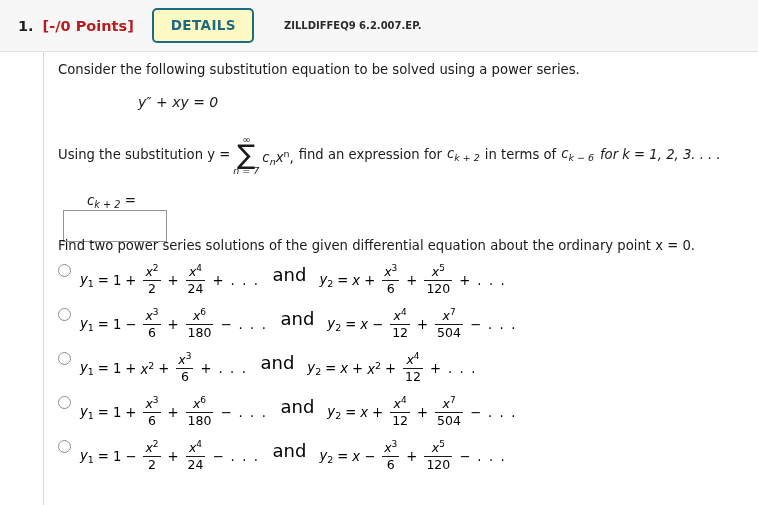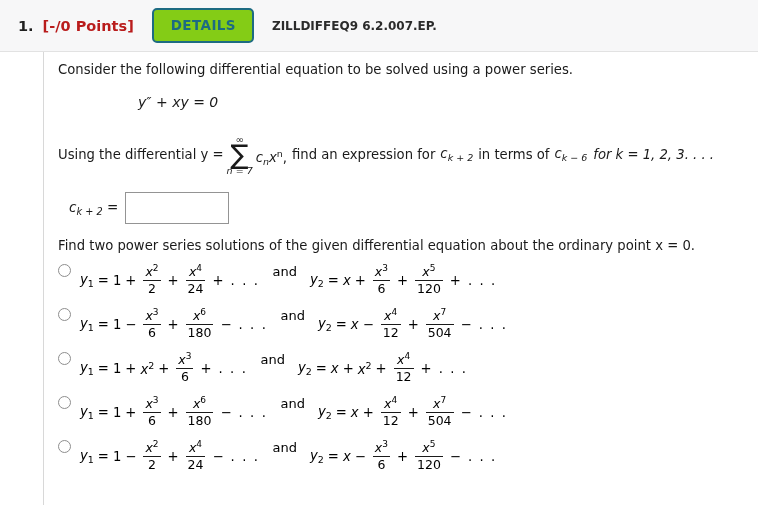--- a/index.html
+++ b/index.html
@@ -33,7 +33,7 @@
     margin-left: 18px;
     border: 2px solid #1d6b82;
     border-radius: 5px;
-    background: #84cc16;
+    background: #fef9c3;
     color: #1d6b82;
     font-size: 13.5px;
     font-weight: bold;

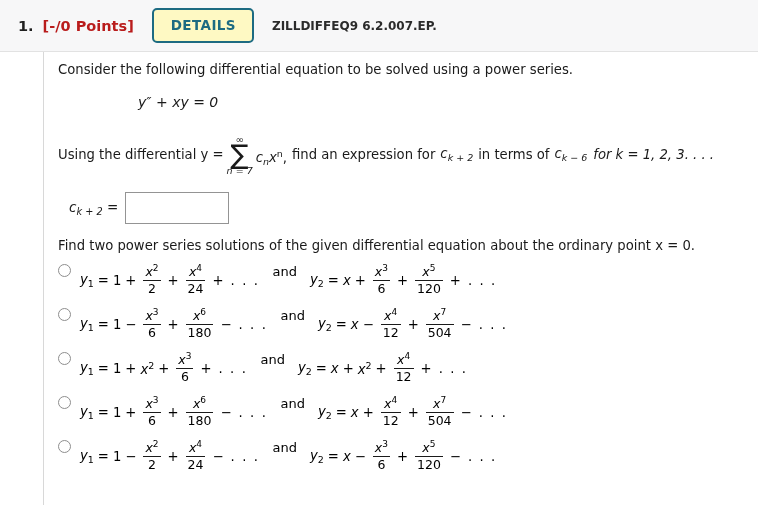--- a/index.html
+++ b/index.html
@@ -44,8 +44,8 @@
     font-family: "DejaVu Sans", sans-serif;
   }
   .q-code {
-    margin-left: 18px;
-    font-size: 12px; font-weight: bold; color: #2b2b2b;
+    margin-left: 30px;
+    font-size: 10px; font-weight: bold; color: #2b2b2b;
     font-family: "DejaVu Sans", sans-serif;
   }
 

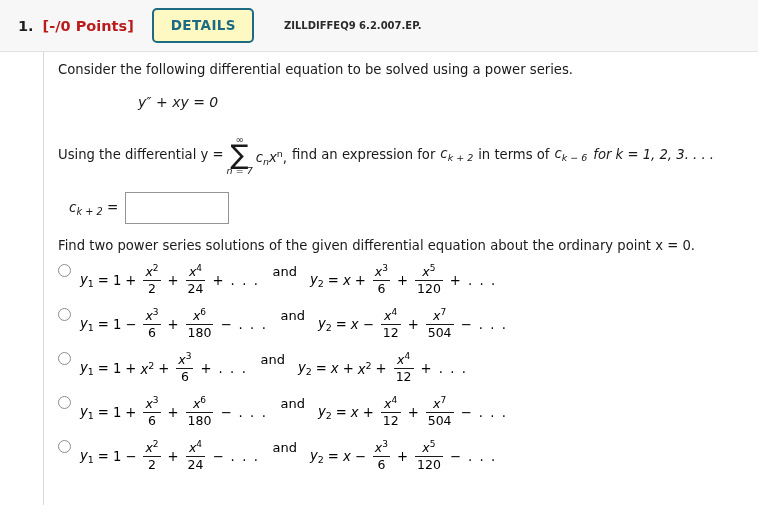--- a/index.html
+++ b/index.html
@@ -152,7 +152,7 @@
   <div class="qbody">
     <div class="body-inner">
 
-      <div class="txt line-intro">Consider the following differential equation to be solved using a power series.</div>
+      <div class="txt line-intro">Consider the following substitution equation to be solved using a power series.</div>
 
       <div class="txt line-eq mathi">y″ + xy = 0</div>
 

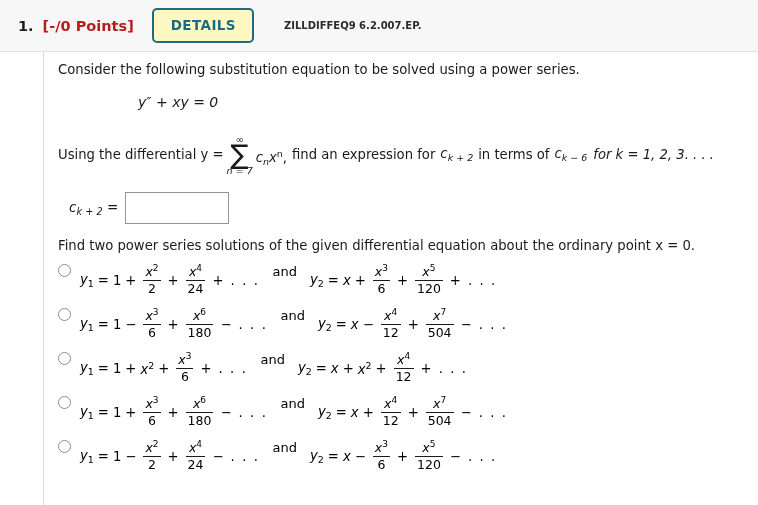--- a/index.html
+++ b/index.html
@@ -157,7 +157,7 @@
       <div class="txt line-eq mathi">y″ + xy = 0</div>
 
       <div class="txt line-subst">
-        <span>Using the differential y =</span>
+        <span>Using the substitution y =</span>
 
         <span class="sumblk">
           <span class="sum-lim sum-top">∞</span>

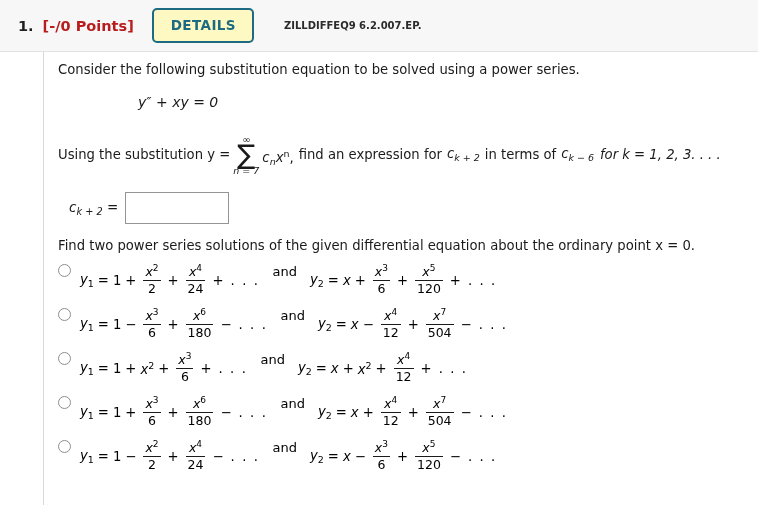--- a/index.html
+++ b/index.html
@@ -72,7 +72,7 @@
   .line-find  { position: absolute; left: 14px; top: 186px; white-space: nowrap; }
 
   
-  .ans-row { position: absolute; left: 25px; top: 140px; display: flex; align-items: center; }
+  .ans-row { position: absolute; left: 12px; top: 140px; display: flex; align-items: center; flex-direction: column; }
   .ans-label { font-size: 13.5px; }
   .ans-input {
     margin-left: 7px;

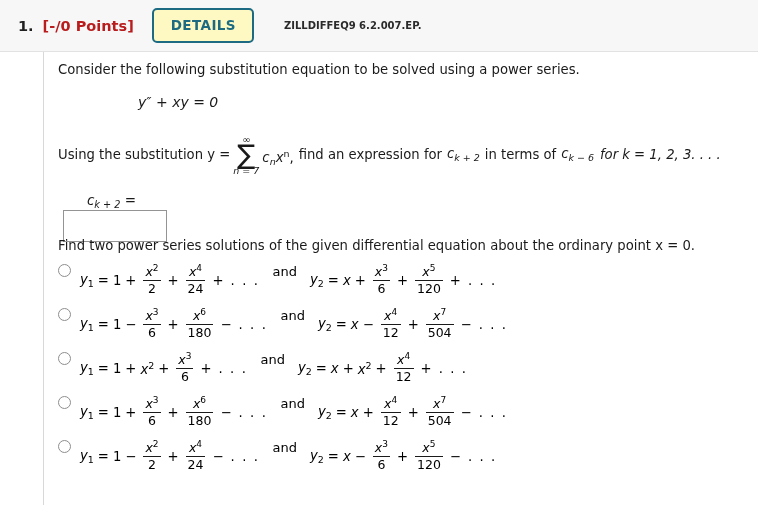--- a/index.html
+++ b/index.html
@@ -133,7 +133,7 @@
     cursor: pointer;
   }
   .opt-math { font-size: 13.2px; display: flex; align-items: center; }
-  .and-word { margin: 0 13px 0 13px; font-style: normal; font-size: 13px; }
+  .and-word { margin: 0 13px 0 13px; font-style: normal; font-size: 18px; }
   .op { margin: 0 4px; }
   .dots { letter-spacing: 1.6px; margin-left: 3px; }
 </style>

